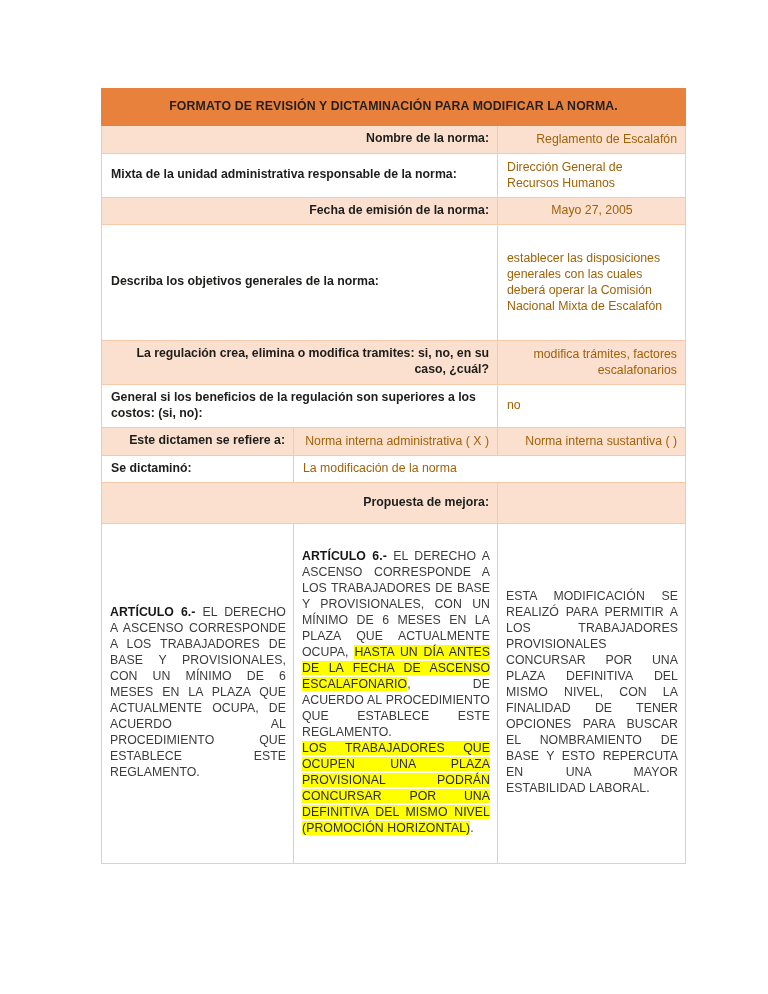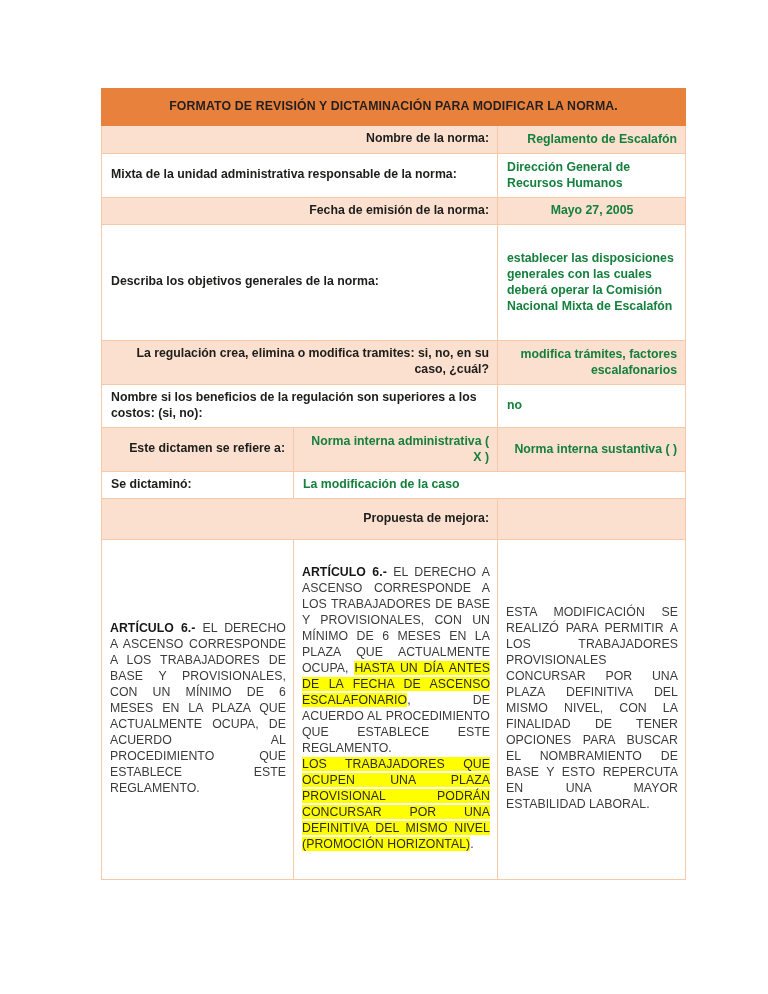--- a/index.html
+++ b/index.html
@@ -57,10 +57,10 @@
     color: #1d1d1b;
   }
   .value {
-    font-weight: bold;
+    font-weight: normal;
     font-size: 12.4px;
     line-height: 1.34;
-    color: #15803d;
+    color: #a16207;
     vertical-align: top;
     padding-top: 6px !important;
   }

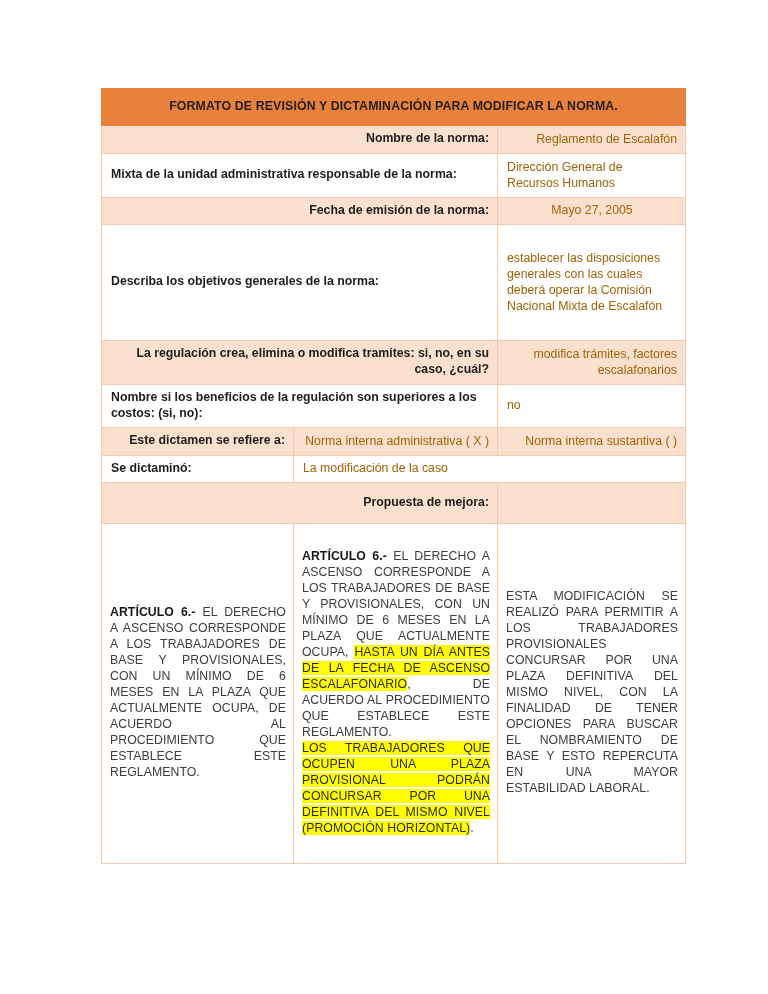--- a/index.html
+++ b/index.html
@@ -139,7 +139,7 @@
       </tr>
 
       <tr>
-        <td colspan="2" class="fill-white label">Nombre si los beneficios de la regulación son superiores a los costos: (si, no):</td>
+        <td colspan="2" class="fill-white label">General si los beneficios de la regulación son superiores a los costos: (si, no):</td>
         <td class="fill-white value value-mid">no</td>
       </tr>
 

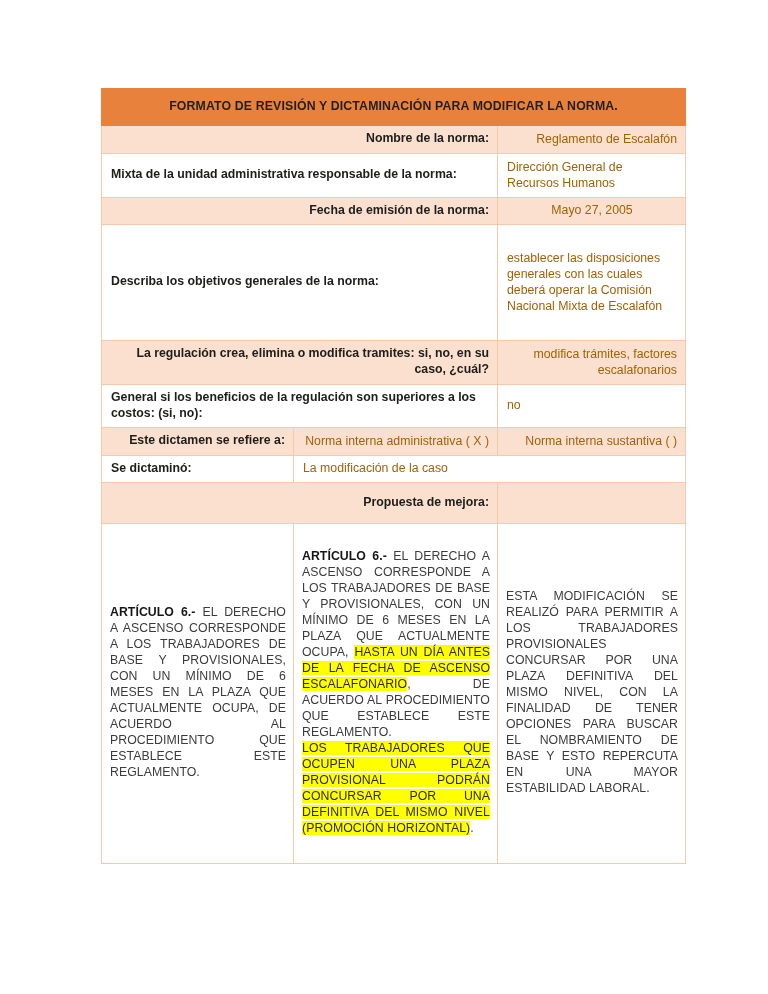--- a/index.html
+++ b/index.html
@@ -151,7 +151,7 @@
 
       <tr>
         <td class="fill-white label">Se dictaminó:</td>
-        <td colspan="2" class="fill-white value value-mid">La modificación de la caso</td>
+        <td colspan="2" class="fill-white value value-mid">La modificación de la norma</td>
       </tr>
 
       <tr>

